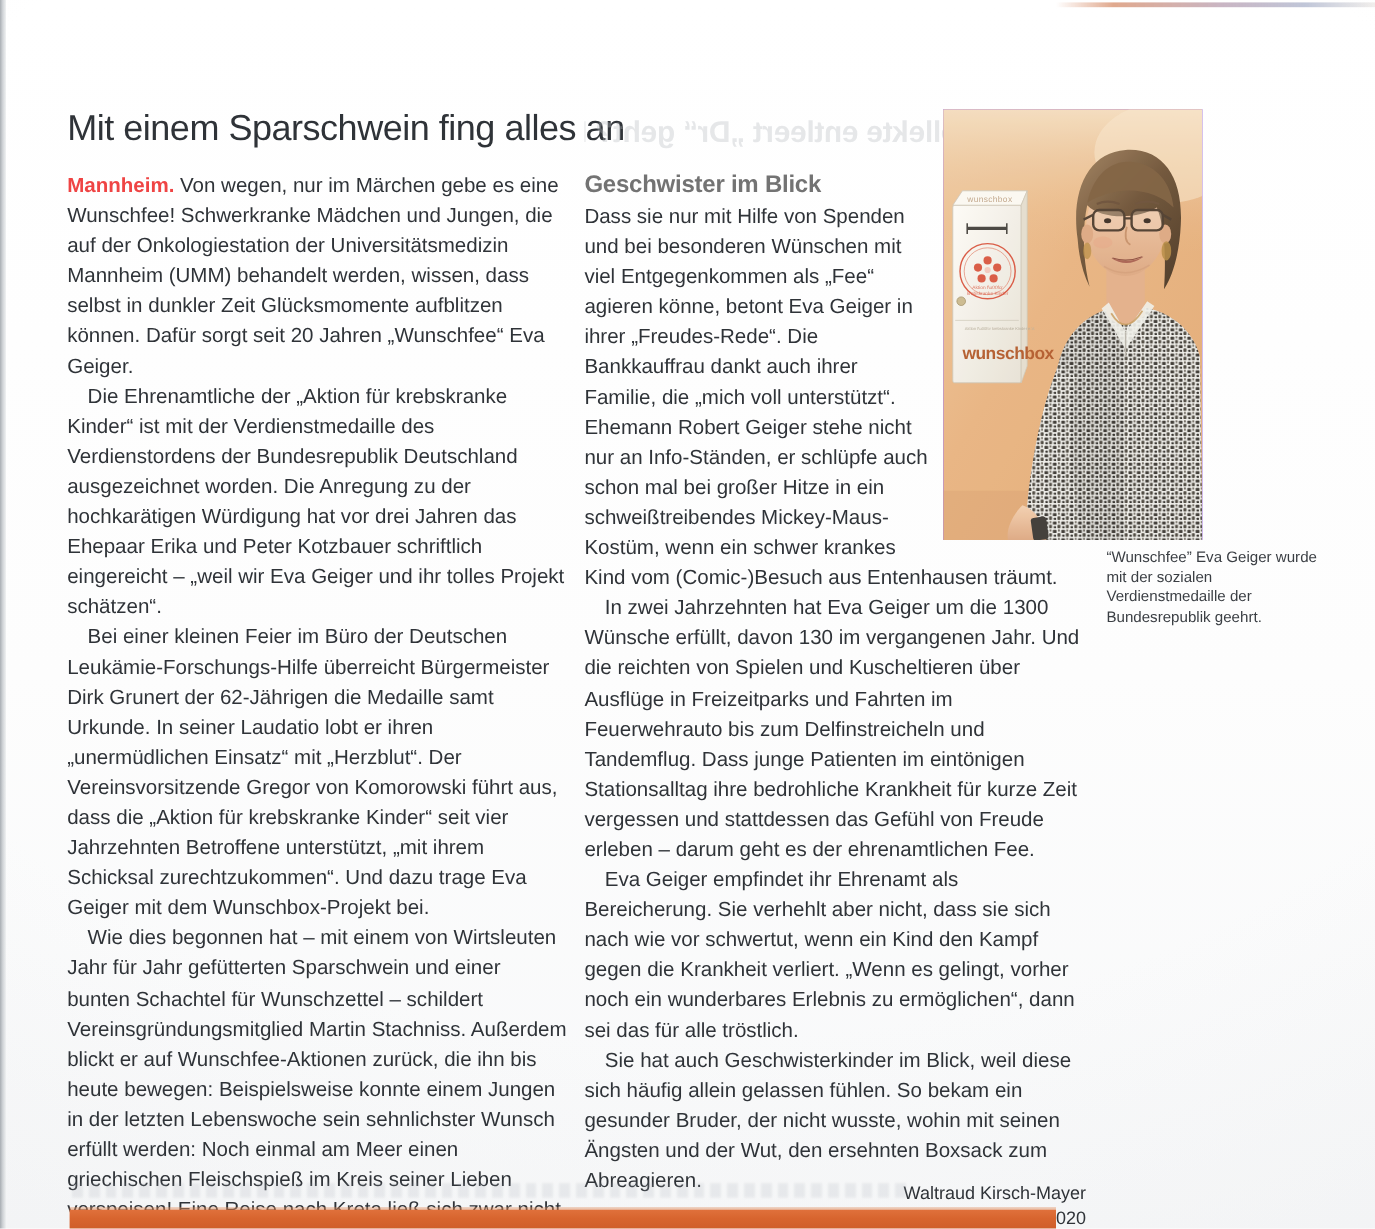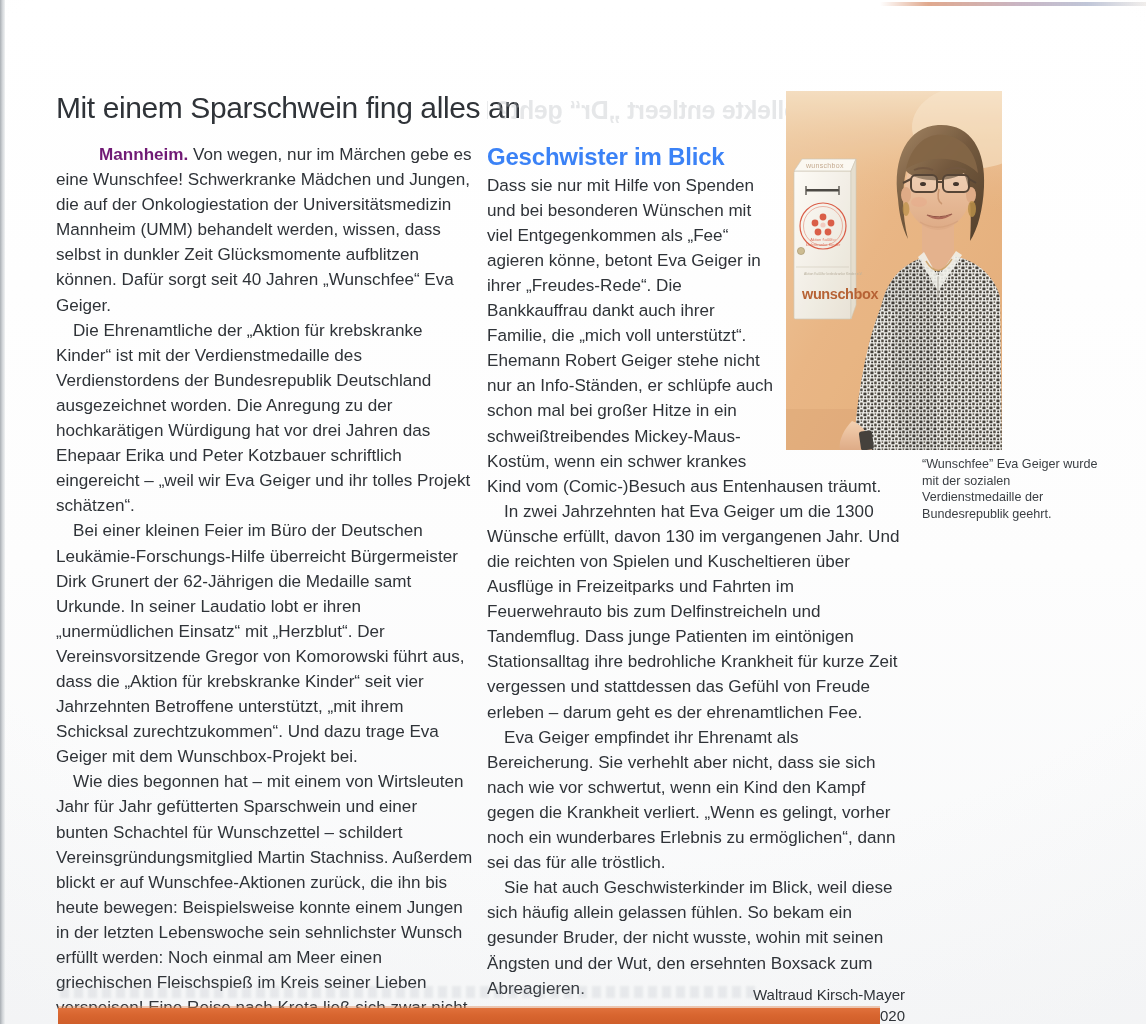--- a/index.html
+++ b/index.html
@@ -133,9 +133,8 @@
   }
 
   .dateline {
-    color: #701a75;
+    color: #ef4444;
     font-weight: 700;
-    margin-left: 43px;
   }
 
   

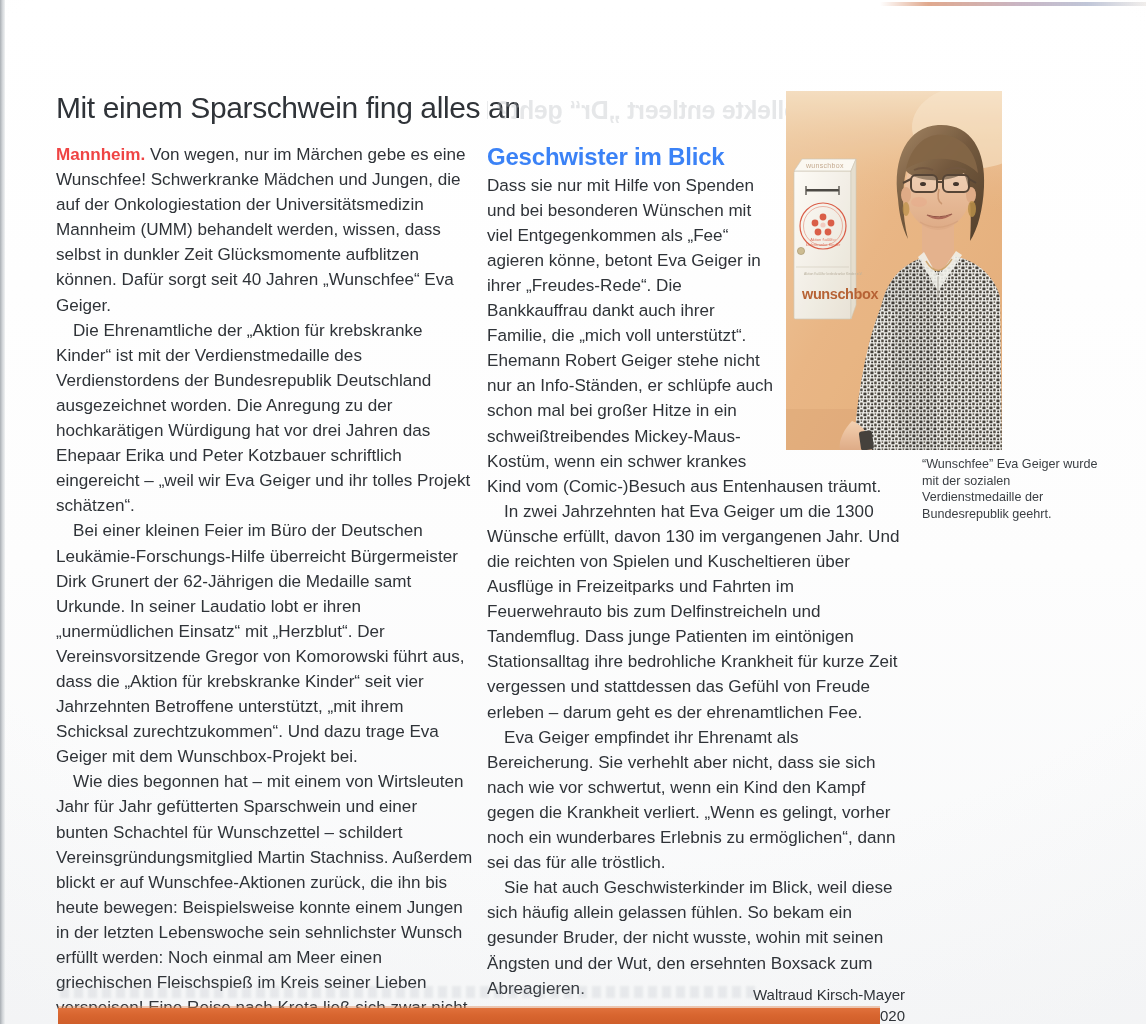--- a/index.html
+++ b/index.html
@@ -221,7 +221,7 @@
   <div class="ghost-headline">Kollekte entleert „Dr“ geht? K</div>
 
   <div class="col col-left">
-    <p><span class="dateline">Mannheim.</span> <span>Von wegen, nur im Märchen gebe es eine Wunschfee! Schwerkranke Mädchen und Jungen, die auf der Onkologiestation der Universitätsmedizin Mannheim (UMM) behandelt werden, wissen, dass selbst in dunkler Zeit Glücksmomente aufblitzen können. Dafür sorgt seit 40 Jahren „Wunschfee“ Eva Geiger.</span></p>
+    <p><span class="dateline">Mannheim.</span> <span>Von wegen, nur im Märchen gebe es eine Wunschfee! Schwerkranke Mädchen und Jungen, die auf der Onkologiestation der Universitätsmedizin Mannheim (UMM) behandelt werden, wissen, dass selbst in dunkler Zeit Glücksmomente aufblitzen können. Dafür sorgt seit 20 Jahren „Wunschfee“ Eva Geiger.</span></p>
     <p>Die Ehrenamtliche der „Aktion für krebskranke Kinder“ ist mit der Verdienstmedaille des Verdienstordens der Bundesrepublik Deutschland ausgezeichnet worden. Die Anregung zu der hochkarätigen Würdigung hat vor drei Jahren das Ehepaar Erika und Peter Kotzbauer schriftlich eingereicht – „weil wir Eva Geiger und ihr tolles Projekt schätzen“.</p>
     <p>Bei einer kleinen Feier im Büro der Deutschen Leukämie-Forschungs-Hilfe überreicht Bürgermeister Dirk Grunert der 62-Jährigen die Medaille samt Urkunde. In seiner Laudatio lobt er ihren „unermüdlichen Einsatz“ mit „Herzblut“. Der Vereinsvorsitzende Gregor von Komorowski führt aus, dass die „Aktion für krebskranke Kinder“ seit vier Jahrzehnten Betroffene unterstützt, „mit ihrem Schicksal zurechtzukommen“. Und dazu trage Eva Geiger mit dem Wunschbox-Projekt bei.</p>
     <p>Wie dies begonnen hat – mit einem von Wirtsleuten Jahr für Jahr gefütterten Sparschwein und einer bunten Schachtel für Wunschzettel – schildert Vereinsgründungsmitglied Martin Stachniss. Außerdem blickt er auf Wunschfee-Aktionen zurück, die ihn bis heute bewegen: Beispielsweise konnte einem Jungen in der letzten Lebenswoche sein sehnlichster Wunsch erfüllt werden: Noch einmal am Meer einen griechischen Fleischspieß im Kreis seiner Lieben verspeisen! Eine Reise nach Kreta ließ sich zwar nicht mehr organisieren, wohl aber auf die Insel Sylt, wohin die Cirrus-Airline die Familie unentgeltlich flog.</p>

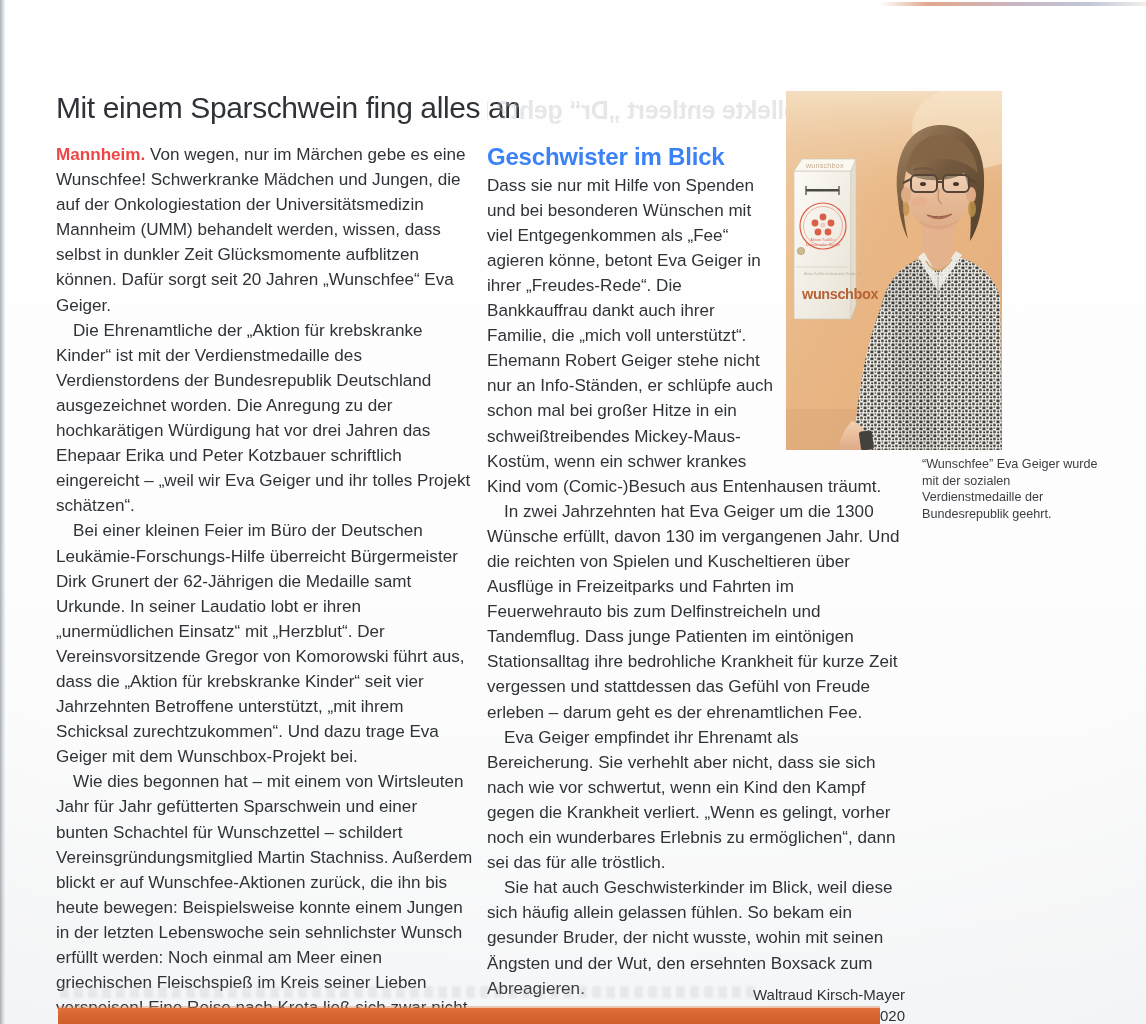--- a/index.html
+++ b/index.html
@@ -124,9 +124,9 @@
   }
 
   .subhead {
-    font-size: 24px;
+    font-size: 20px;
     font-weight: 700;
-    color: #3b82f6;
+    color: #737373;
     letter-spacing: -0.2px;
     margin: 0 0 2px 0;
     line-height: 1.15;

